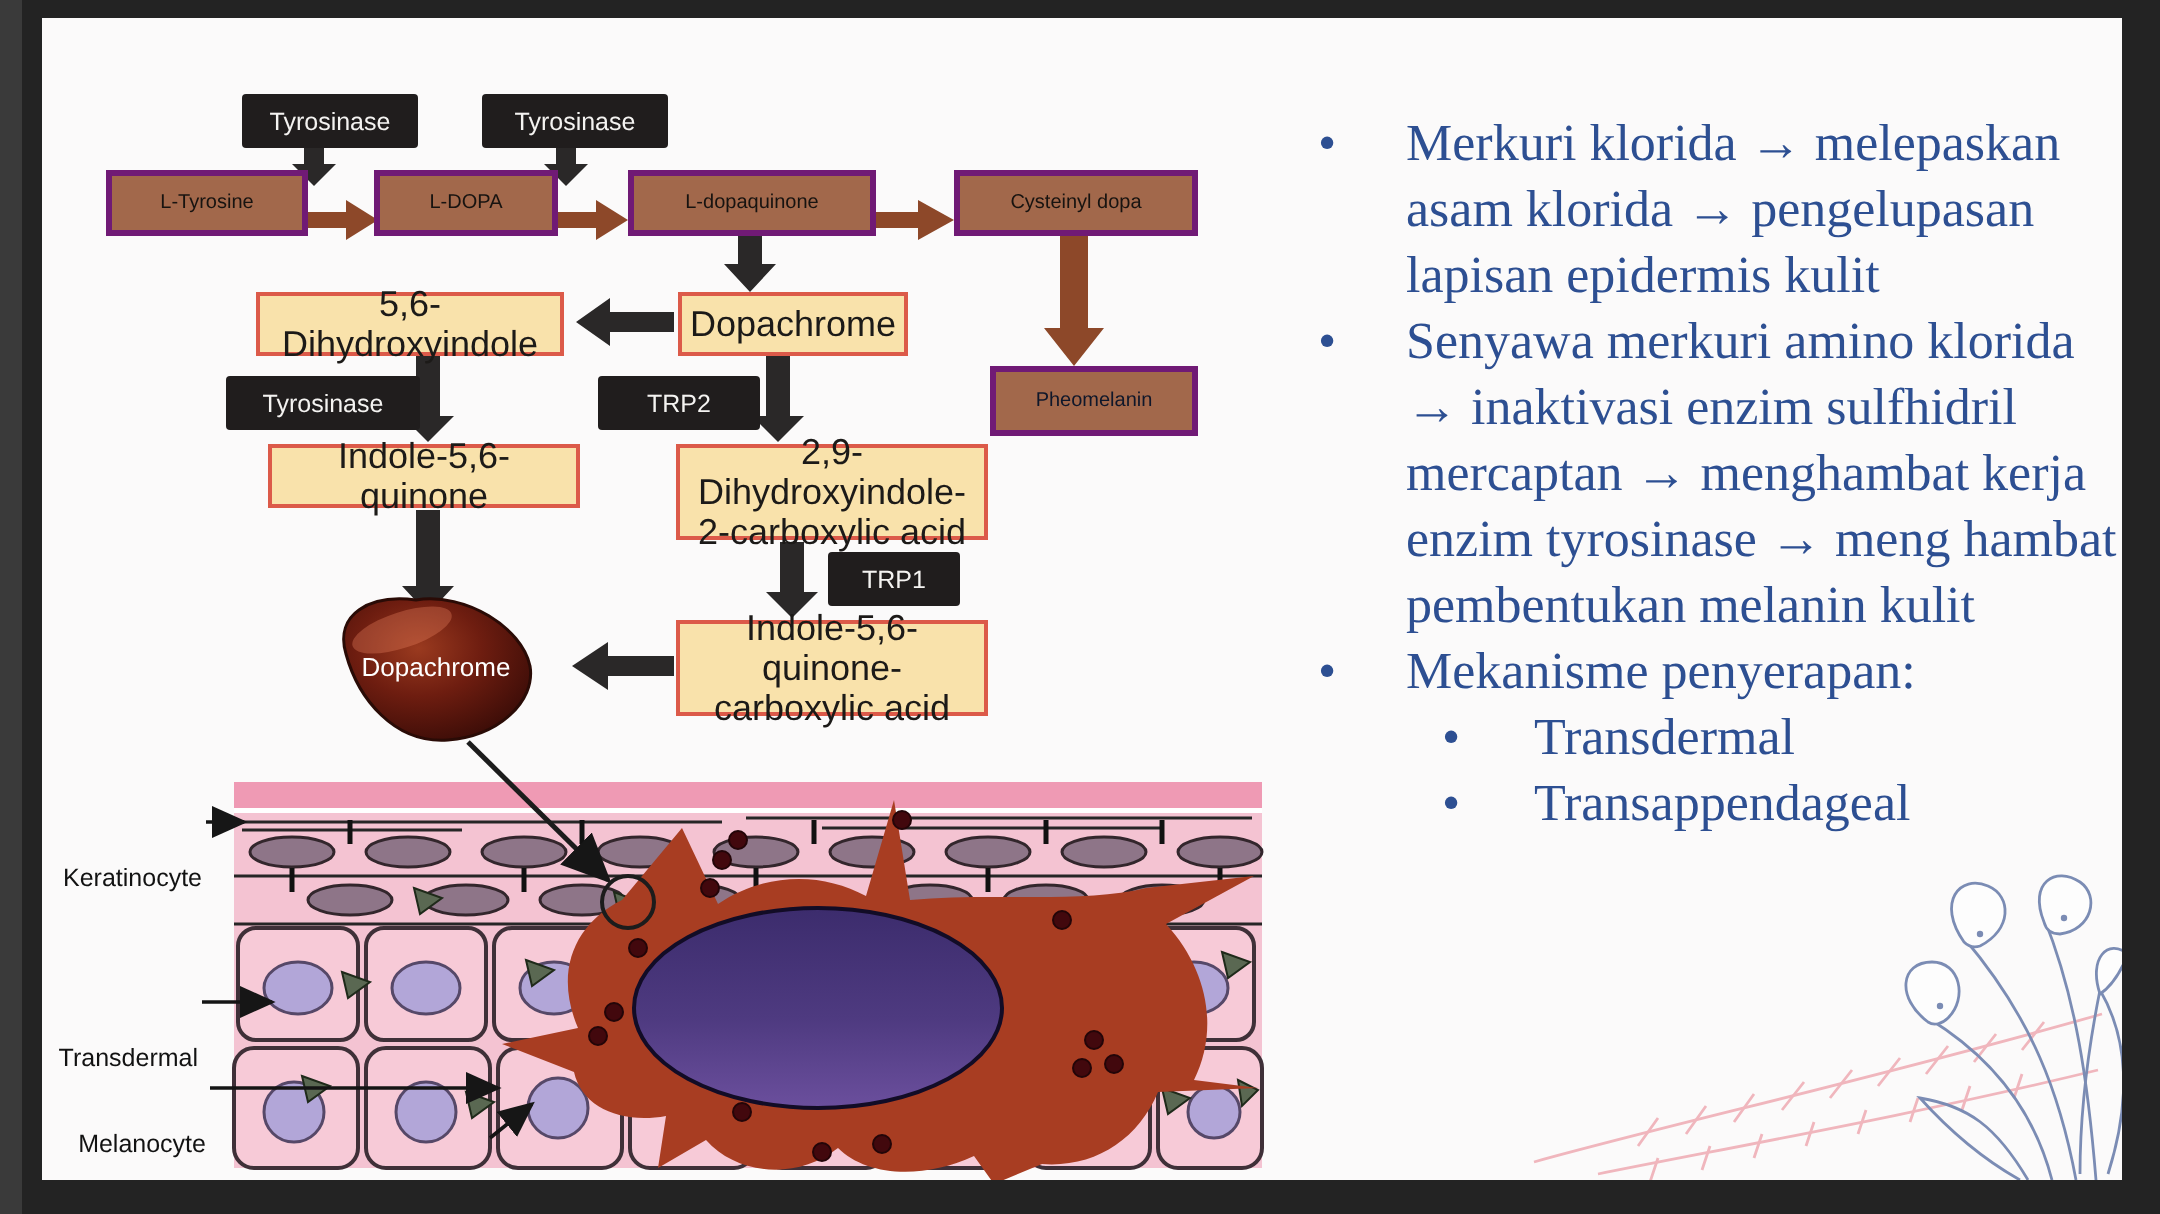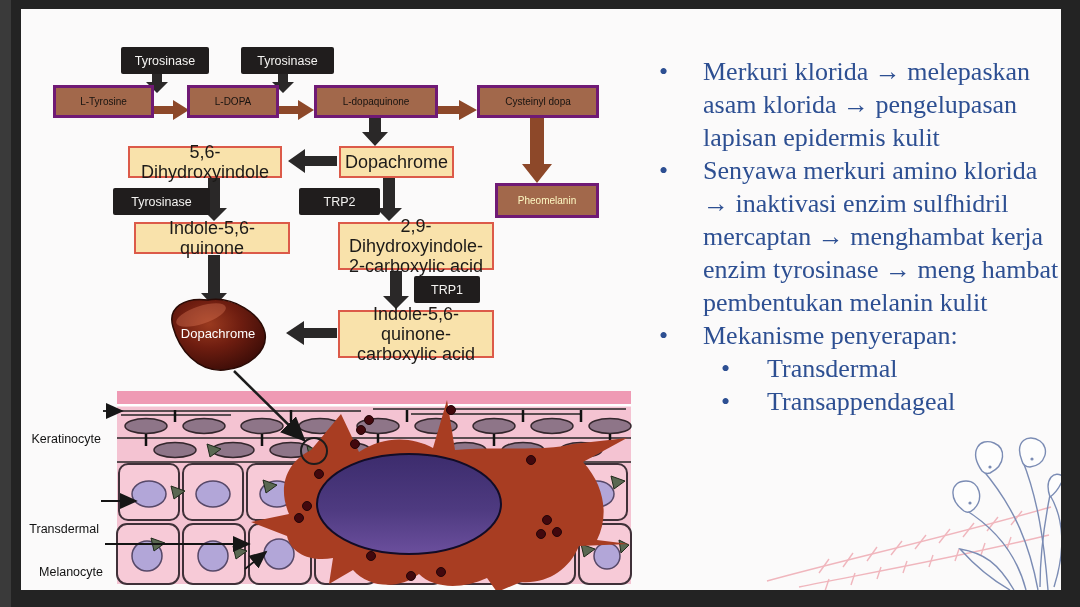--- a/index.html
+++ b/index.html
@@ -14,7 +14,7 @@
        box-sizing:border-box;font-family:"Liberation Sans",sans-serif;line-height:1.12;}
   .enzyme{background:#201d1d;color:#f4f3f1;font-size:12.5px;border-radius:2px;}
   .brown{background:#a2684b;border:3px solid #701a75;color:#171310;font-size:10px;}
-  .brown.pheo{color:#fef9c3;}
+  .brown.pheo{color:#0f172a;}
   .yellow{background:#f9e2ab;border:2.5px solid #dc5a49;color:#1c1a18;font-size:18px;padding:1px 4px;}
   .eu-label{position:absolute;color:#ffffff;font-size:13px;text-align:center;}
   .skin-label{position:absolute;color:#121212;font-size:12.5px;margin-top:28px;}

